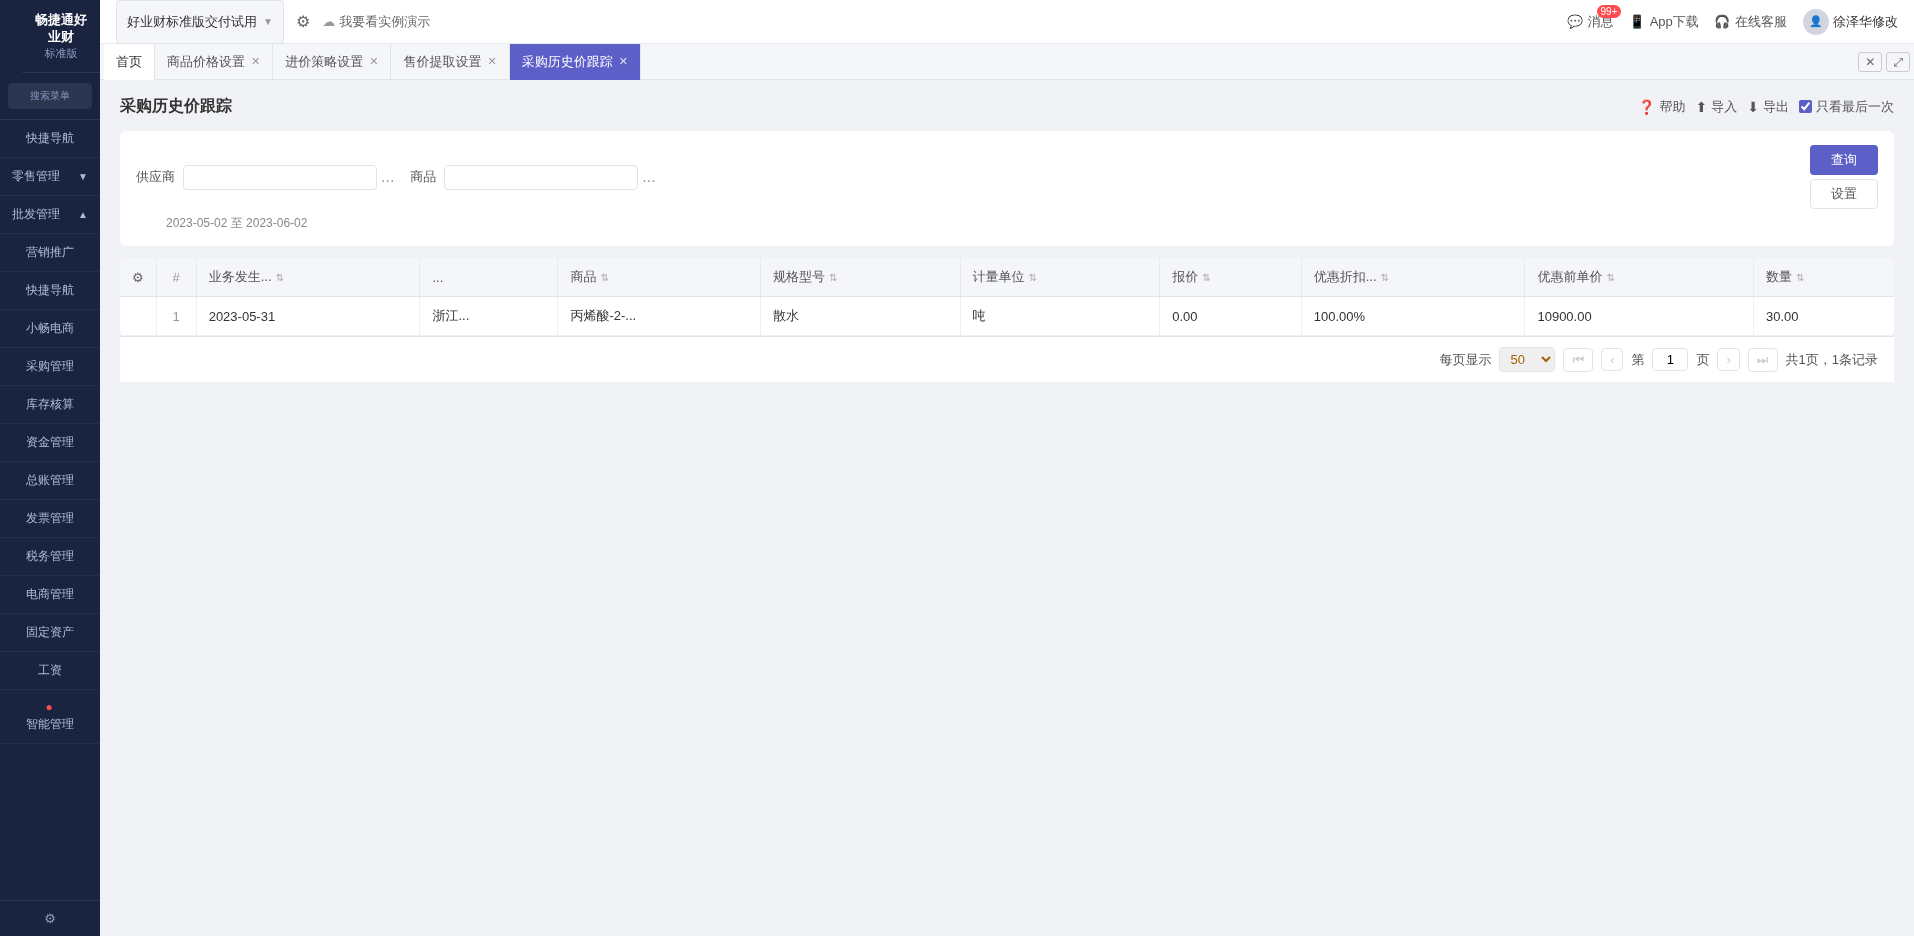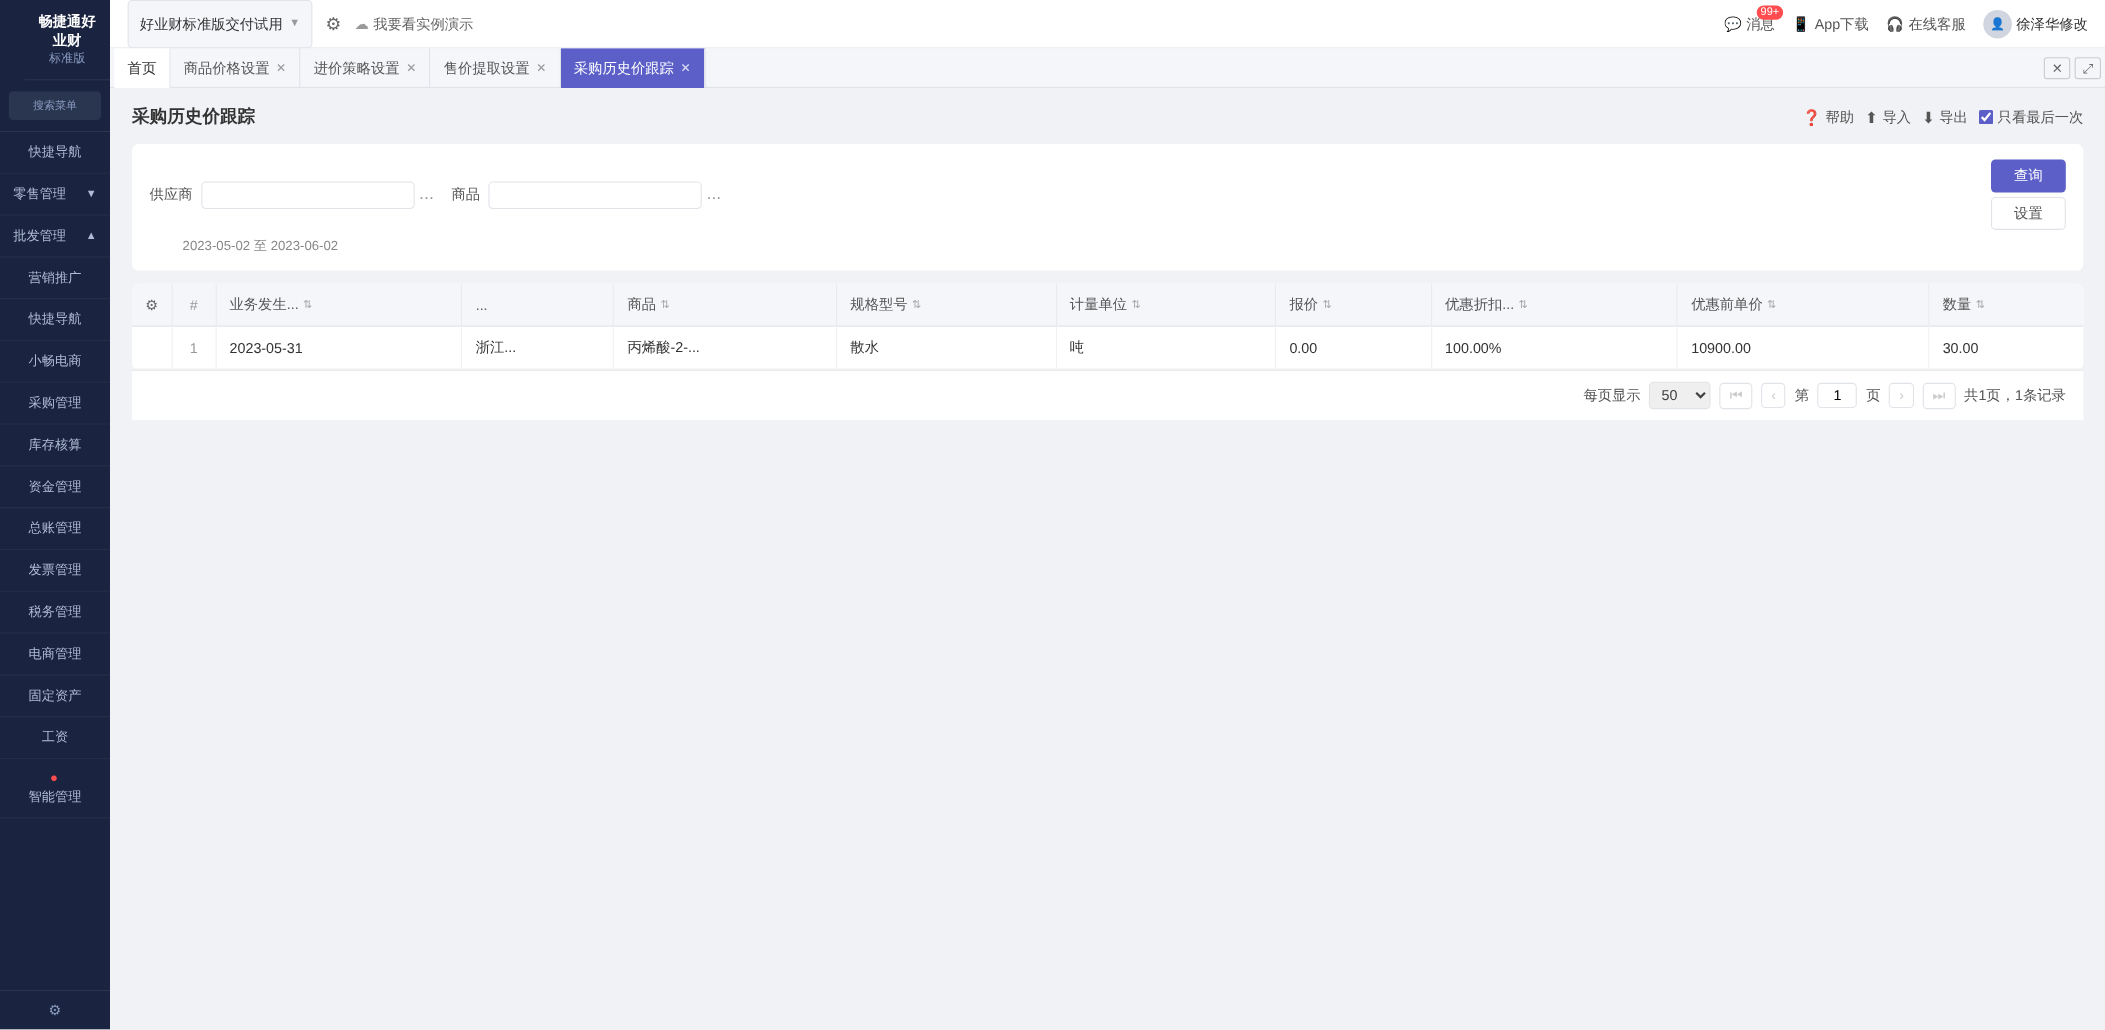--- a/index.html
+++ b/index.html
@@ -90,7 +90,7 @@
     
     .pagination-bar { background: #fff; border-top: 1px solid #e0e3e8; padding: 10px 16px; display: flex; align-items: center; justify-content: flex-end; gap: 8px; }
     .page-size-label { font-size: 13px; color: #555; }
-    .page-size-select { border: 1px solid #e0e3e8; border-radius: 4px; padding: 3px 6px; font-size: 13px; color: #404040; }
+    .page-size-select { border: 1px solid #e0e3e8; border-radius: 4px; padding: 3px 6px; font-size: 13px; color: #a16207; }
     .page-nav-btn { background: none; border: 1px solid #e0e3e8; border-radius: 4px; padding: 3px 8px; cursor: pointer; font-size: 13px; color: #555; }
     .page-nav-btn:disabled { color: #ccc; cursor: not-allowed; }
     .page-input { border: 1px solid #e0e3e8; border-radius: 4px; padding: 3px 6px; font-size: 13px; width: 36px; text-align: center; }

